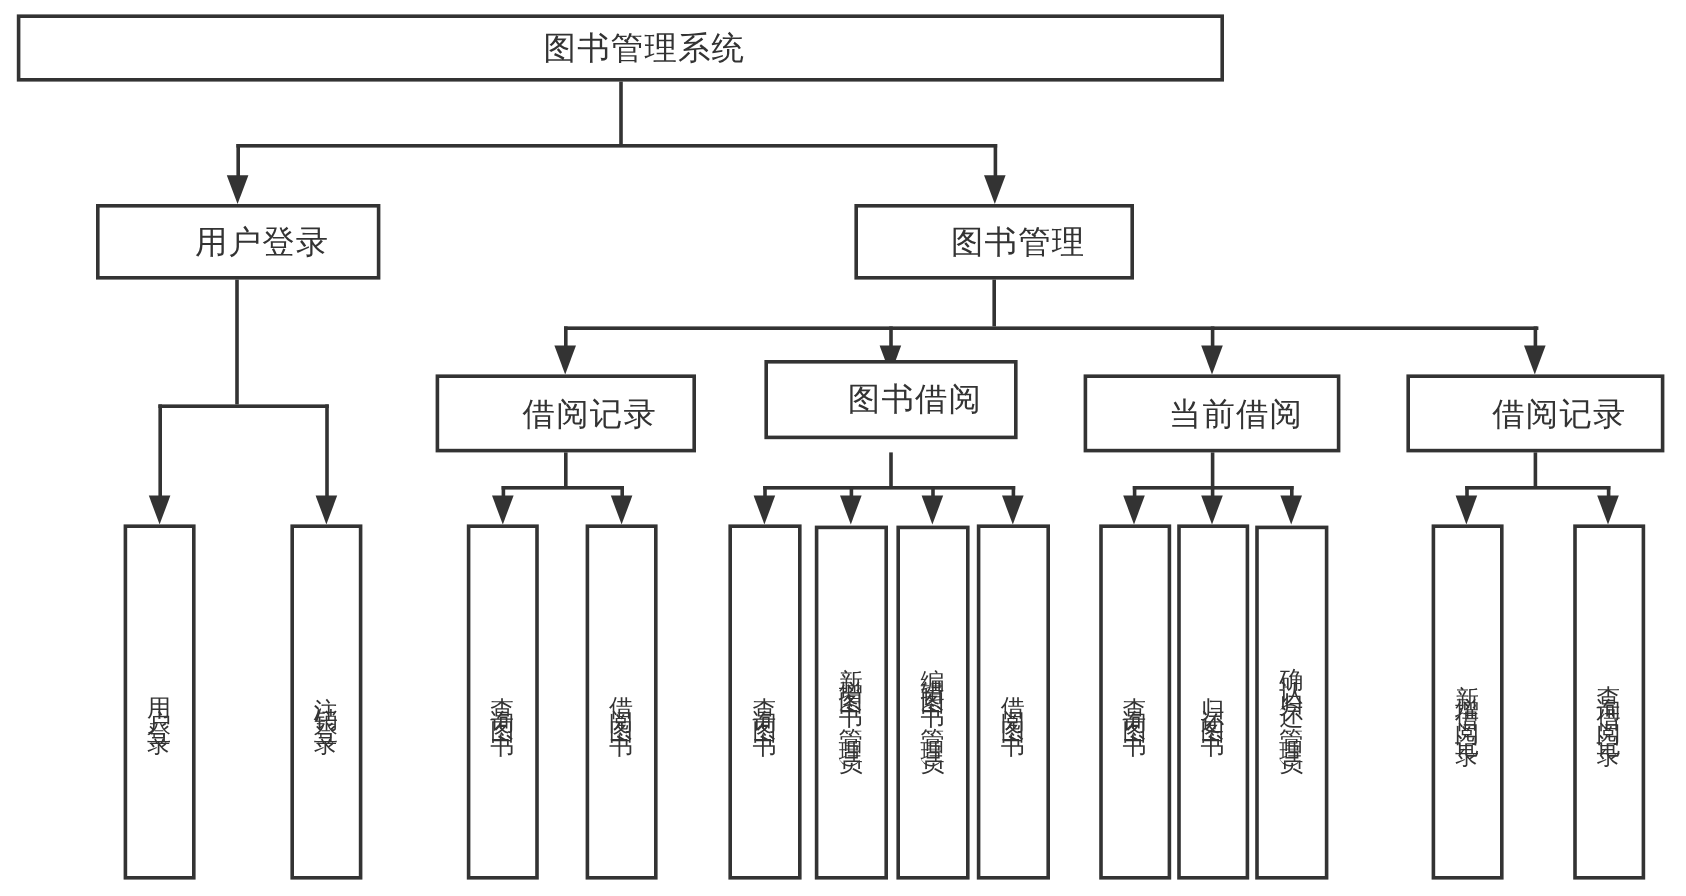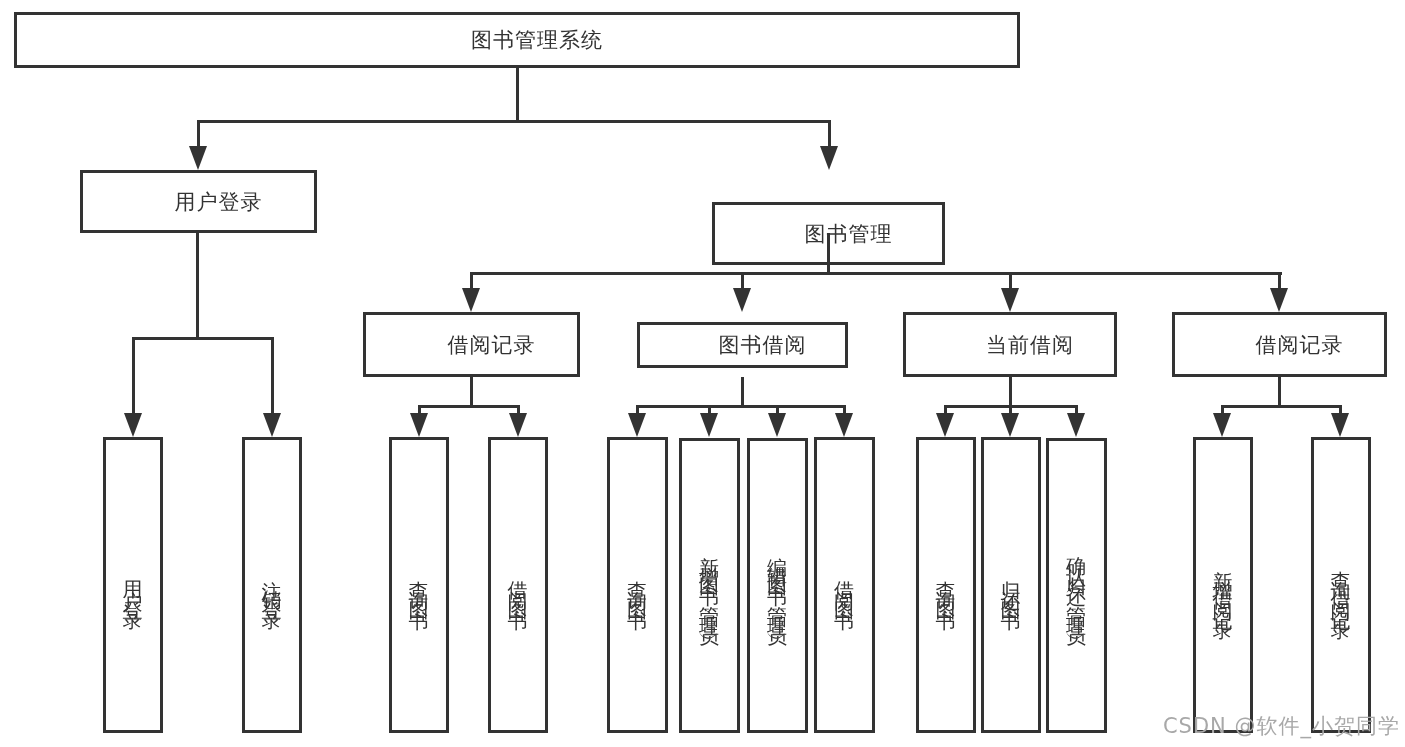--- a/index.html
+++ b/index.html
@@ -11,7 +11,7 @@
     position:absolute;box-sizing:border-box;background:#ffffff;
     border:3px solid #333333;color:#333333;
     display:flex;align-items:center;justify-content:center;
-    font-size:21px;letter-spacing:1px;white-space:nowrap;padding-left:40px;
+    font-size:27px;letter-spacing:1px;white-space:nowrap;padding-left:40px;
   }
   .node.vert{
     writing-mode:vertical-rl;text-orientation:mixed;

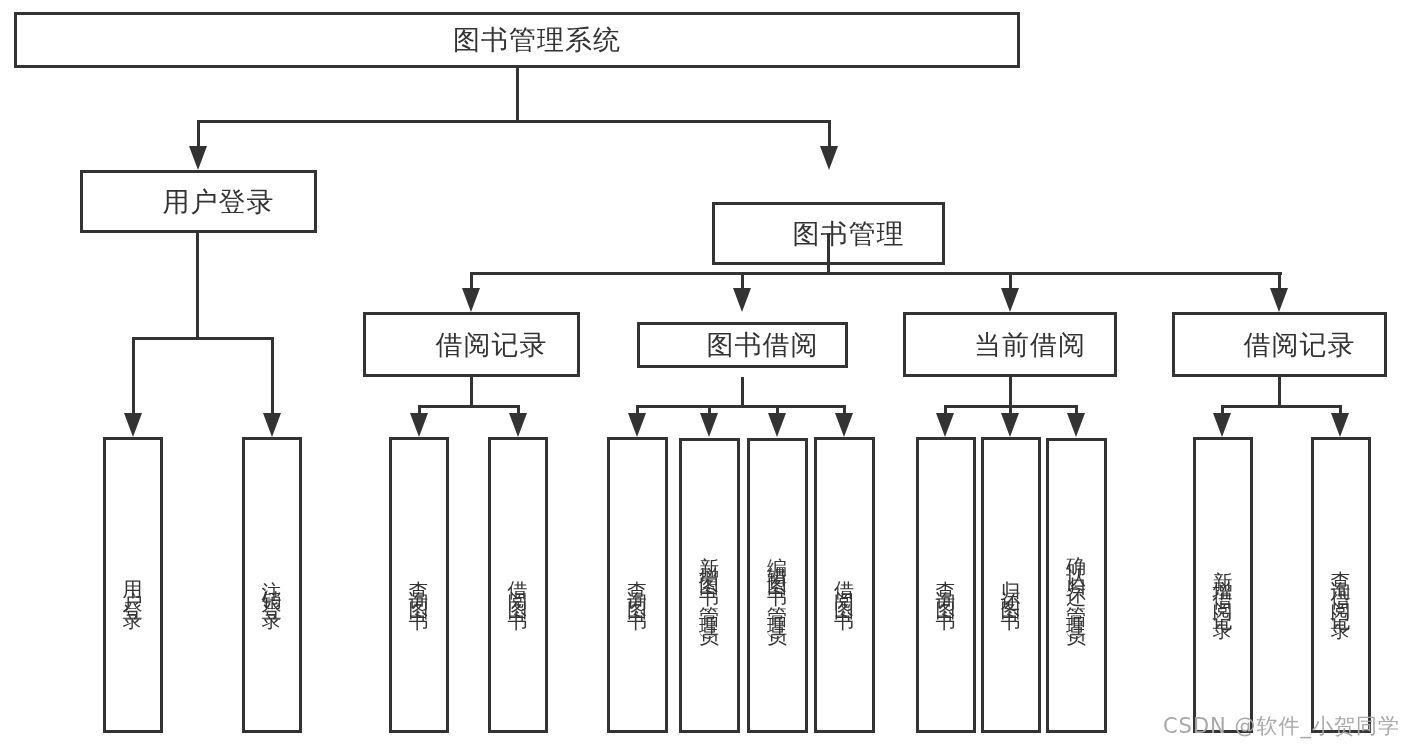--- a/index.html
+++ b/index.html
@@ -45,7 +45,7 @@
   <div class="arrow" style="left:820px;top:146px;"></div>
 
   <div class="node" style="left:80px;top:170px;width:237px;height:63px;">用户登录</div>
-  <div class="node" style="left:712px;top:170px;width:233px;height:63px;margin-top:32px;">图书管理</div>
+  <div class="node" style="left:712px;top:170px;width:233px;height:63px;">图书管理</div>
 
   <div class="vline" style="left:196px;top:233px;width:3px;height:104px;"></div>
   <div class="hline" style="left:132px;top:337px;width:142px;height:3px;"></div>

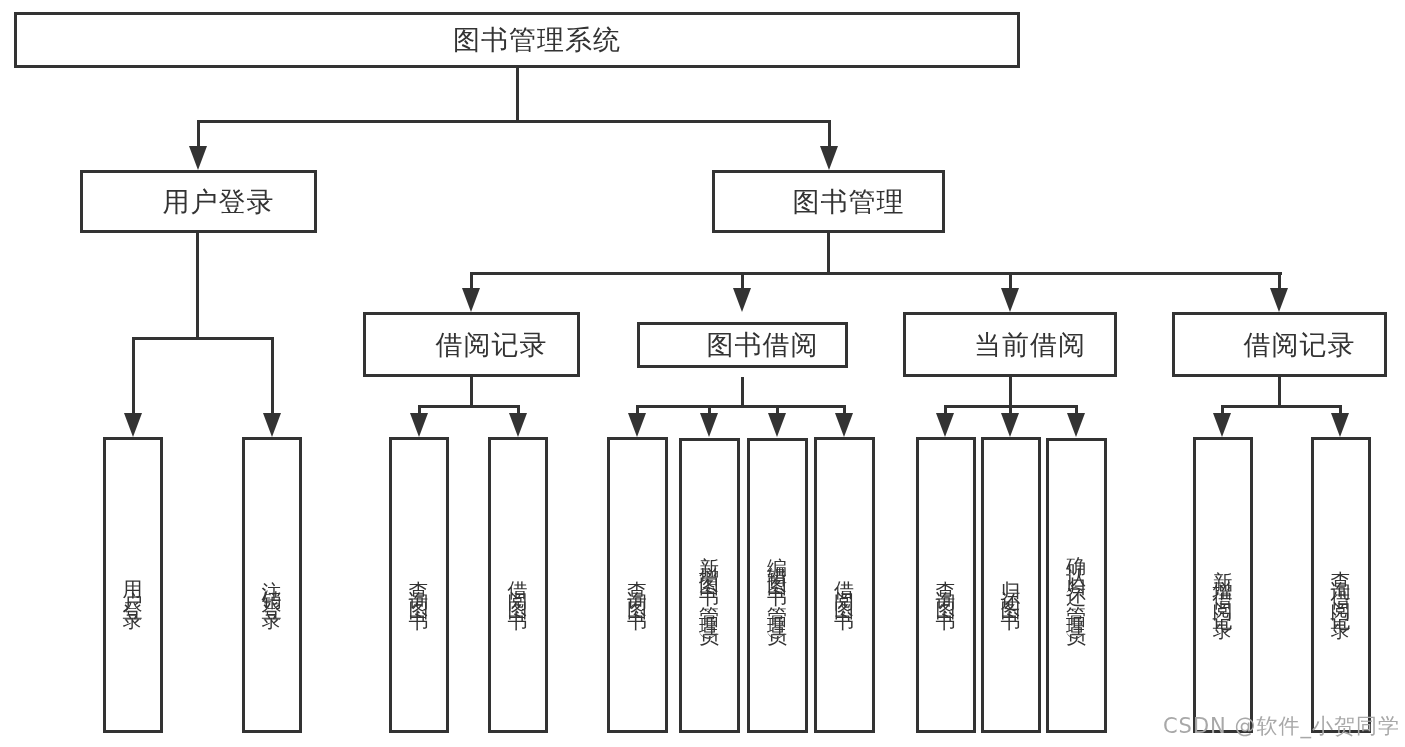--- a/index.html
+++ b/index.html
@@ -66,7 +66,7 @@
   <div class="arrow" style="left:1270px;top:288px;"></div>
 
   <div class="node" style="left:363px;top:312px;width:217px;height:65px;">借阅记录</div>
-  <div class="node" style="left:637px;top:322px;width:211px;height:46px;">图书借阅</div>
+  <div class="node" style="left:637px;top:300px;width:211px;height:66px;">图书借阅</div>
   <div class="node" style="left:903px;top:312px;width:214px;height:65px;font-family:Liberation Mono, monospace;">当前借阅</div>
   <div class="node" style="left:1172px;top:312px;width:215px;height:65px;">借阅记录</div>
 

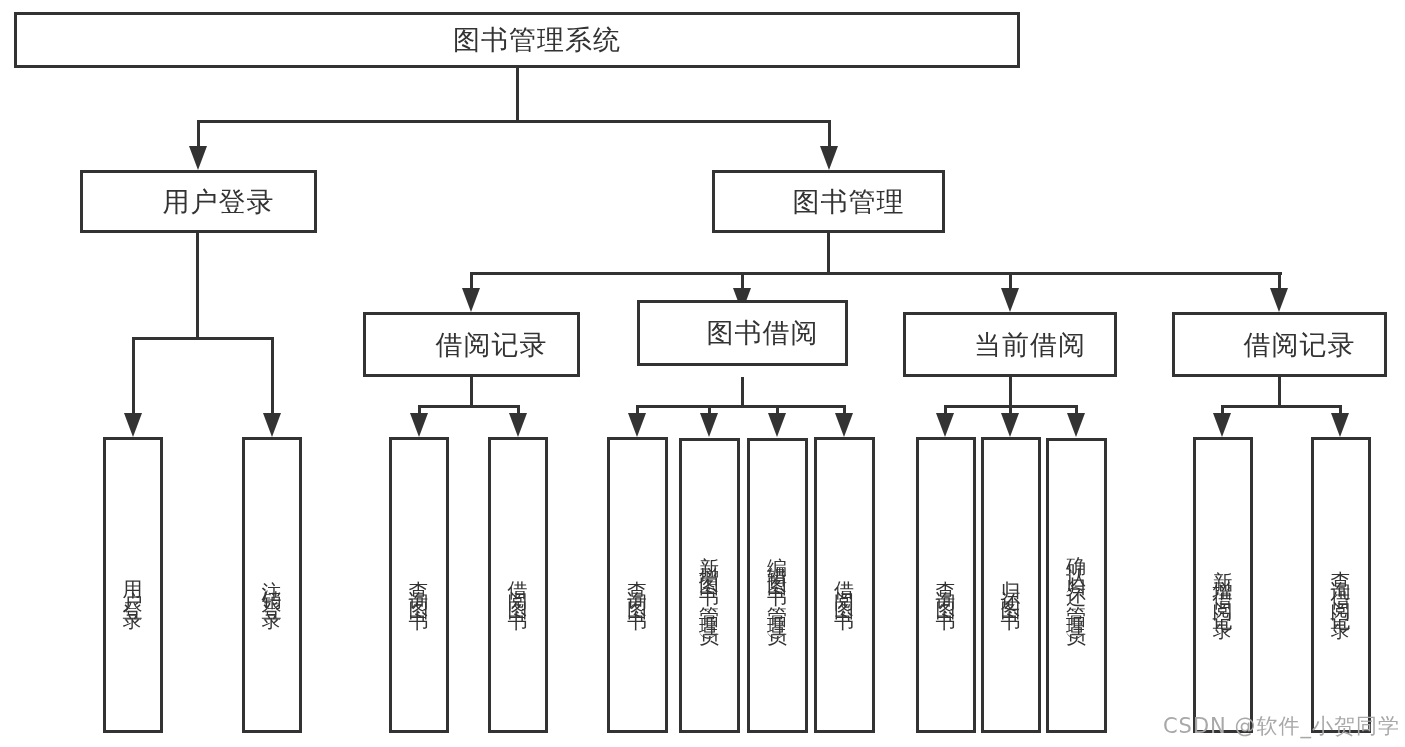--- a/index.html
+++ b/index.html
@@ -122,7 +122,6 @@
   <div class="node vert" style="left:1193px;top:437px;width:60px;height:296px;">新增借阅记录</div>
   <div class="node vert" style="left:1311px;top:437px;width:60px;height:296px;">查询借阅记录</div>
 
-  <div class="watermark">CSDN @软件_小贺同学</div>
 
 </div>
 

